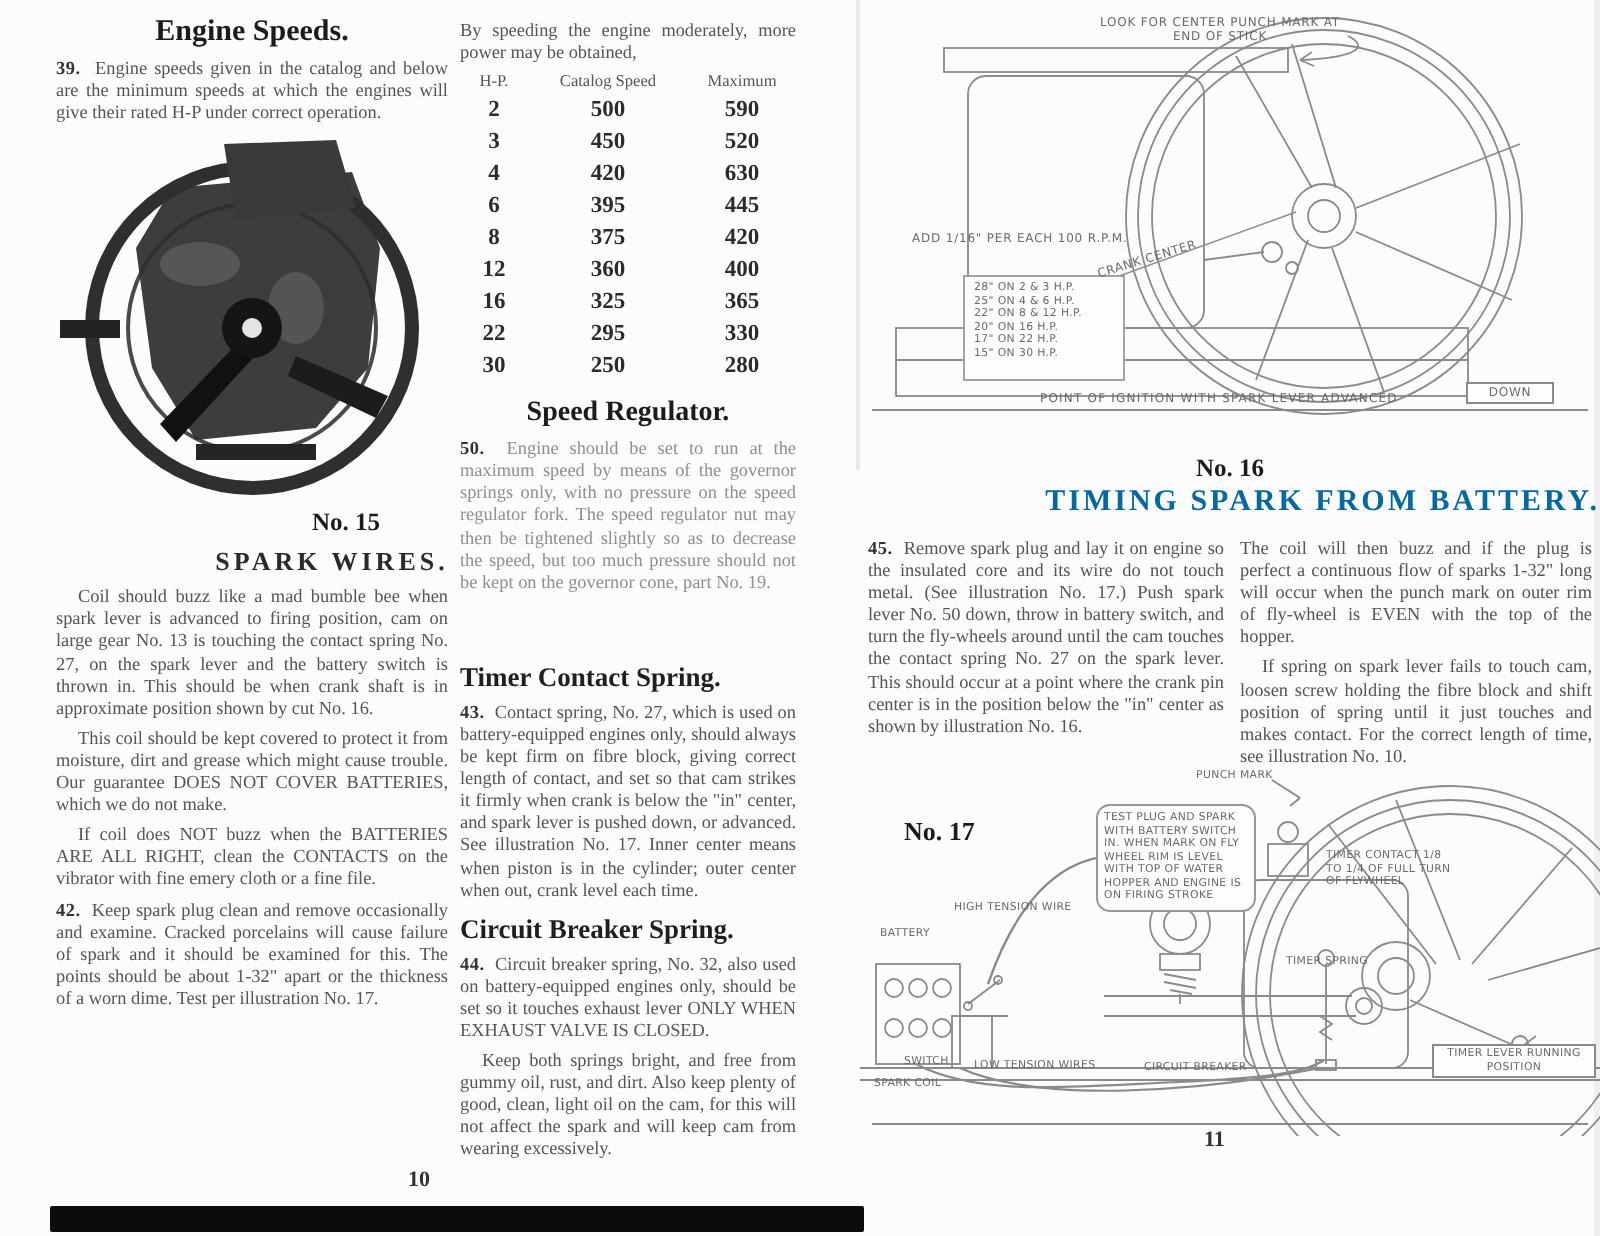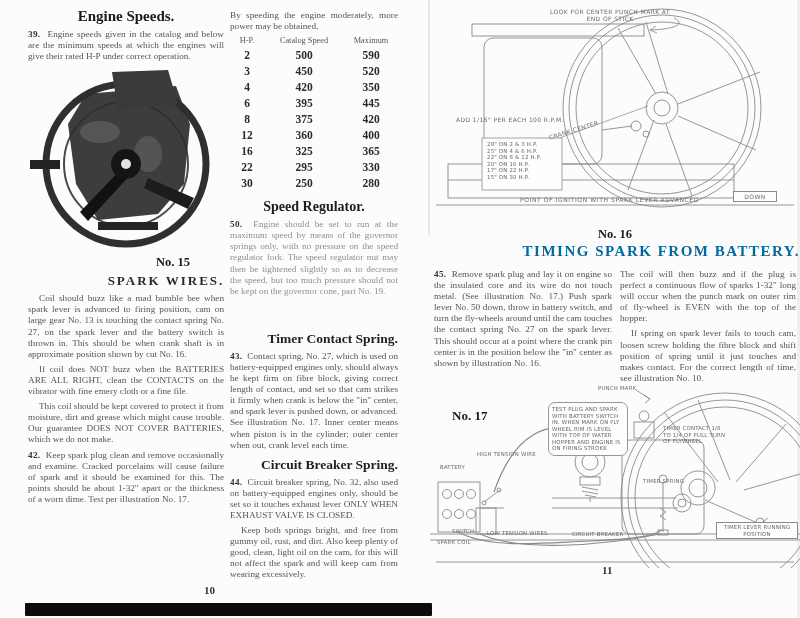--- a/index.html
+++ b/index.html
@@ -97,7 +97,7 @@
       <tr>
           <td>4</td>
           <td>420</td>
-          <td>350</td>
+          <td>630</td>
         </tr>
       <tr>
           <td>6</td>

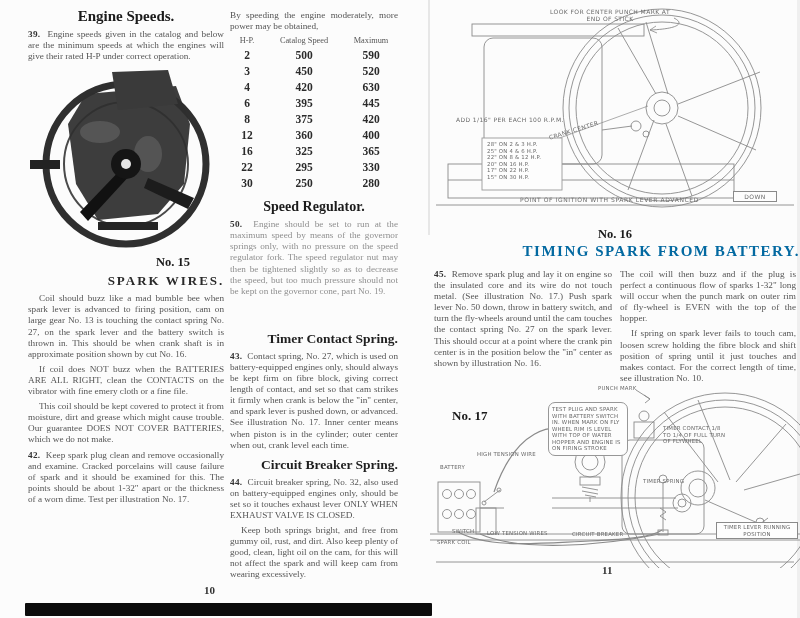--- a/index.html
+++ b/index.html
@@ -14,7 +14,7 @@
   p.indent{text-indent:11px;}
   .faded{color:#8f8f8f;}
   .h-lg{font-size:15px;font-weight:bold;color:#1b1b1b;text-align:center;margin:0 0 4px 0;}
-  .h-md{font-size:13.5px;font-weight:bold;color:#1f1f1f;text-align:right;margin:6px 0 4px 0;}
+  .h-md{font-size:13.5px;font-weight:bold;color:#1f1f1f;text-align:left;margin:6px 0 4px 0;}
   .h-caps{font-size:13px;font-weight:bold;color:#2a2a2a;letter-spacing:2px;text-align:center;}
   .h-caps2{font-size:15px;font-weight:bold;color:#0369a1;letter-spacing:1.5px;text-align:right;}
   .figcap{font-weight:bold;font-size:12.5px;color:#1b1b1b;}

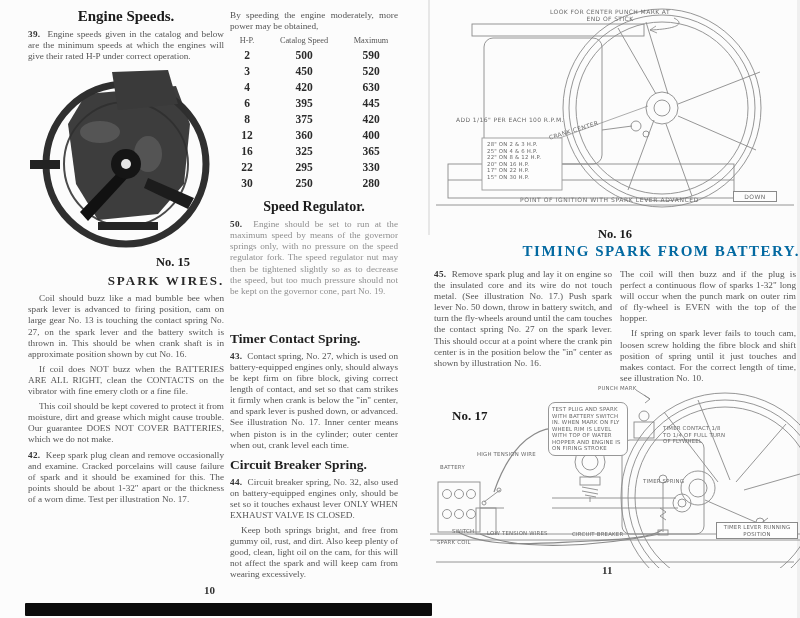--- a/index.html
+++ b/index.html
@@ -66,8 +66,8 @@
   <div class="h-caps" style="position:relative;left:38px;width:200px;margin:3px 0 4px 0;">SPARK WIRES.</div>
 
   <p class="body indent">Coil should buzz like a mad bumble bee when spark lever is advanced to firing position, cam on large gear No. 13 is touching the contact spring No. 27, on the spark lever and the battery switch is thrown in. This should be when crank shaft is in approximate position shown by cut No. 16.</p>
+  <p class="body indent faded">This coil should be kept covered to protect it from moisture, dirt and grease which might cause trouble. Our guarantee DOES NOT COVER BATTERIES, which we do not make.</p>
   <p class="body indent faded">If coil does NOT buzz when the BATTERIES ARE ALL RIGHT, clean the CONTACTS on the vibrator with fine emery cloth or a fine file.</p>
-  <p class="body indent faded">This coil should be kept covered to protect it from moisture, dirt and grease which might cause trouble. Our guarantee DOES NOT COVER BATTERIES, which we do not make.</p>
 
   <p class="body"><span class="pnum">42.</span>&nbsp;&nbsp;<span>Keep spark plug clean and remove occasionally and examine. Cracked porcelains will cause failure of spark and it should be examined for this. The points should be about 1-32" apart or the thickness of a worn dime. Test per illustration No. 17.</span></p>
 </div>

